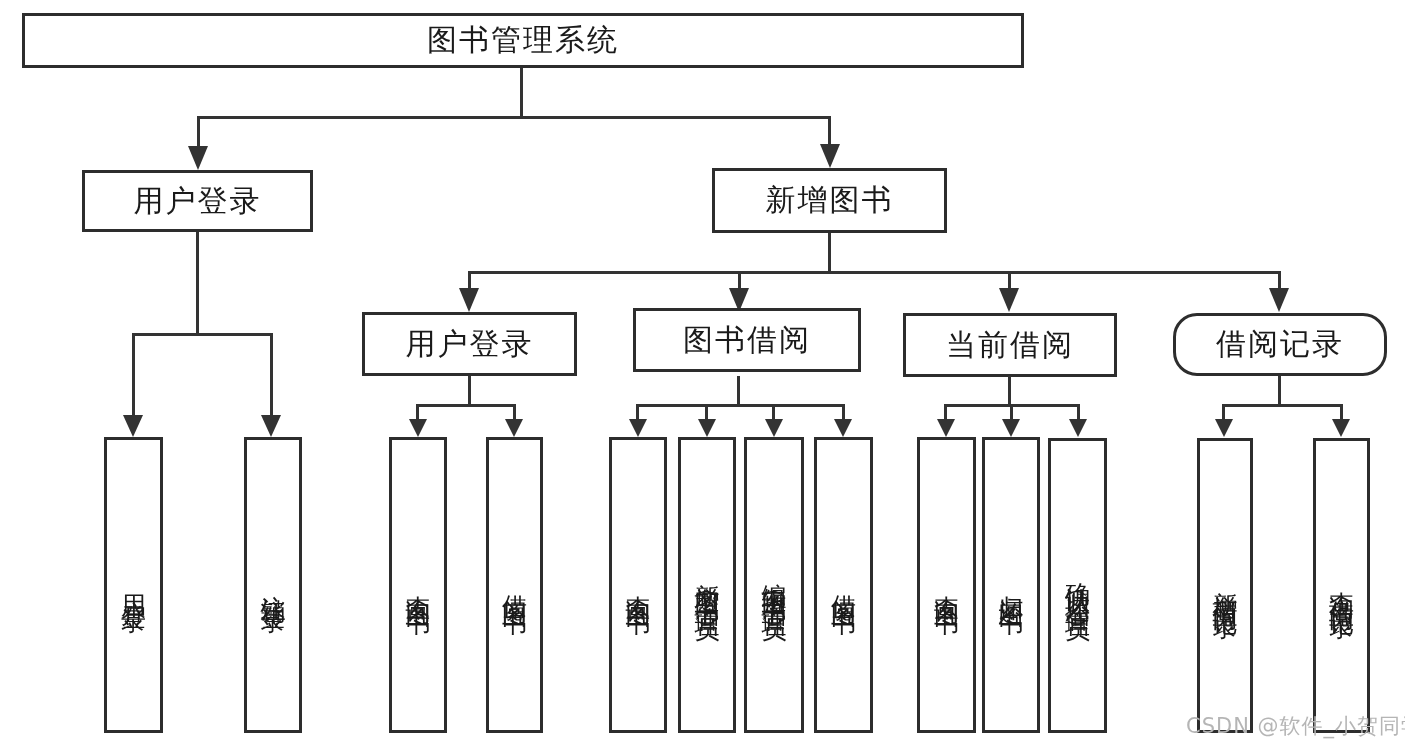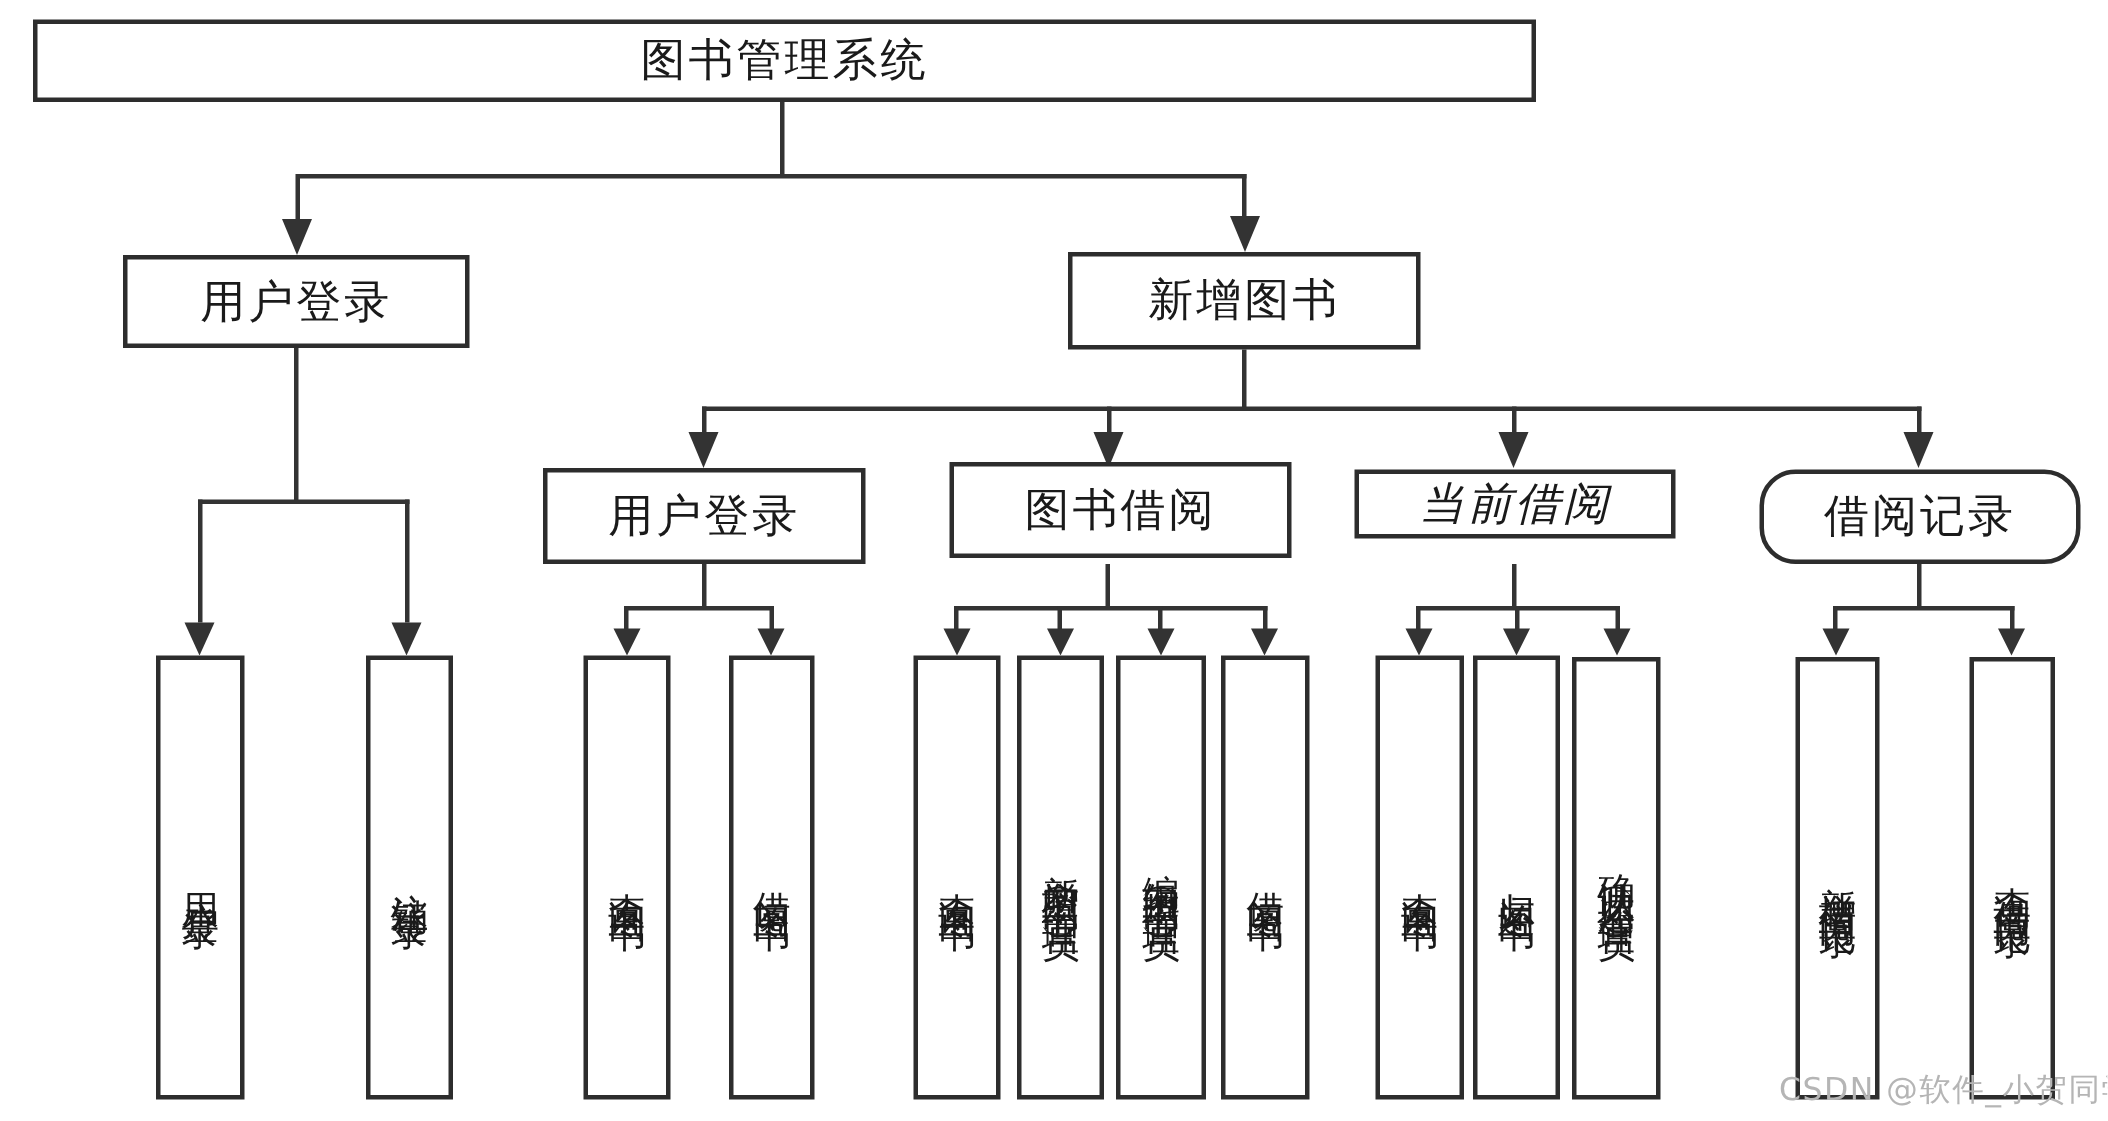--- a/index.html
+++ b/index.html
@@ -95,7 +95,7 @@
   <div class="box" style="left:633px;top:308px;width:228px;height:64px;">
     <span class="hlabel">图书借阅</span>
   </div>
-  <div class="box" style="left:903px;top:313px;width:214px;height:46px;font-style:italic;">
+  <div class="box" style="left:903px;top:313px;width:214px;height:64px;">
     <span class="hlabel">当前借阅</span>
   </div>
   <div class="box" style="left:1173px;top:313px;width:214px;height:63px;border-radius:24px;">

